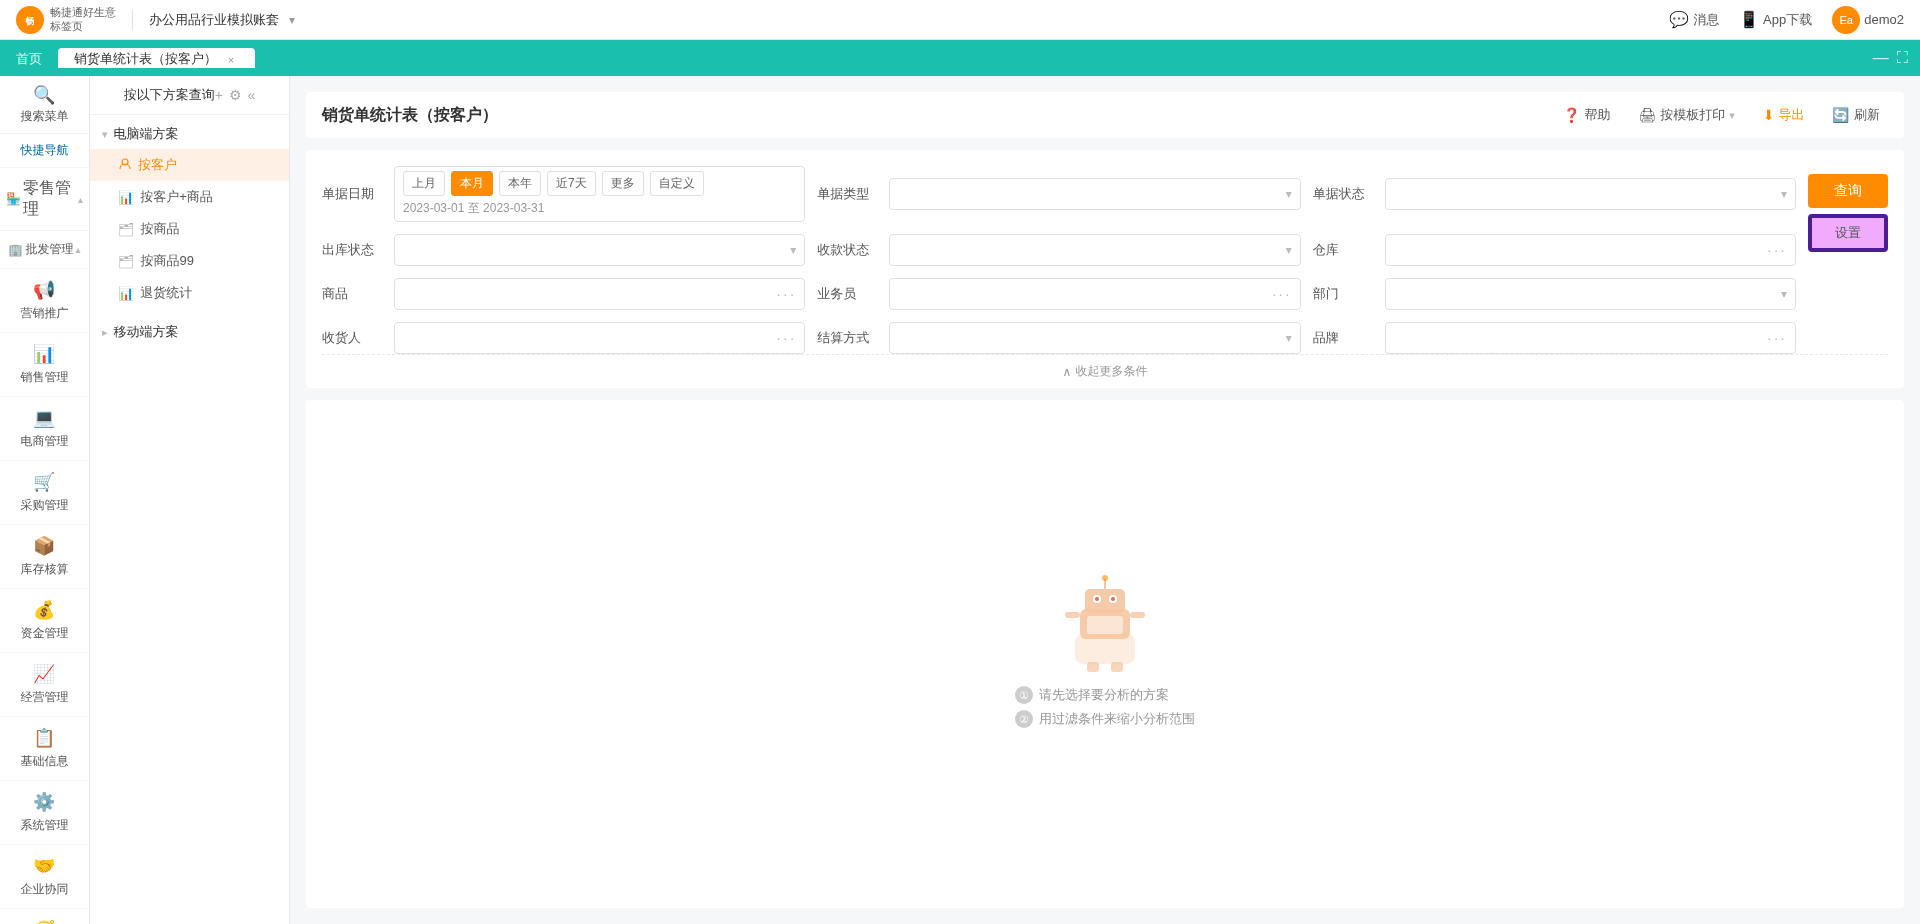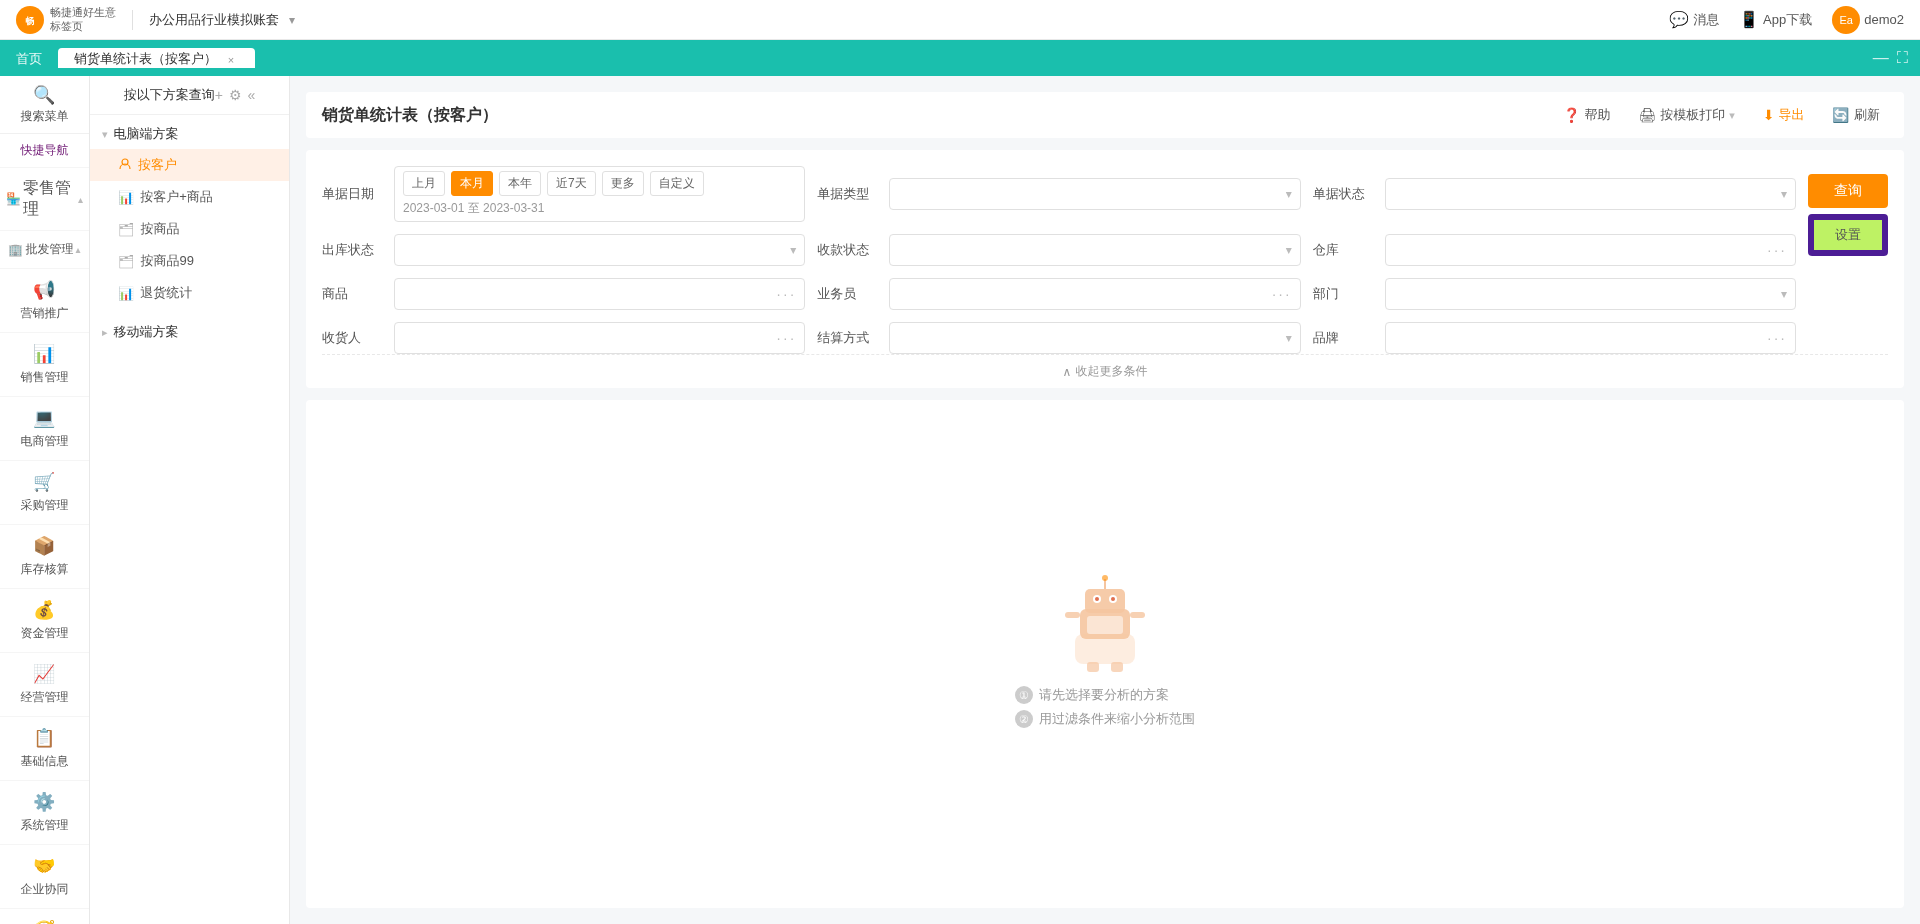--- a/index.html
+++ b/index.html
@@ -440,7 +440,7 @@
       padding: 8px 4px;
       cursor: pointer;
       font-size: 12px;
-      color: #701a75;
+      color: #0369a1;
       border-bottom: 1px solid #f5f5f5;
     }
   </style>

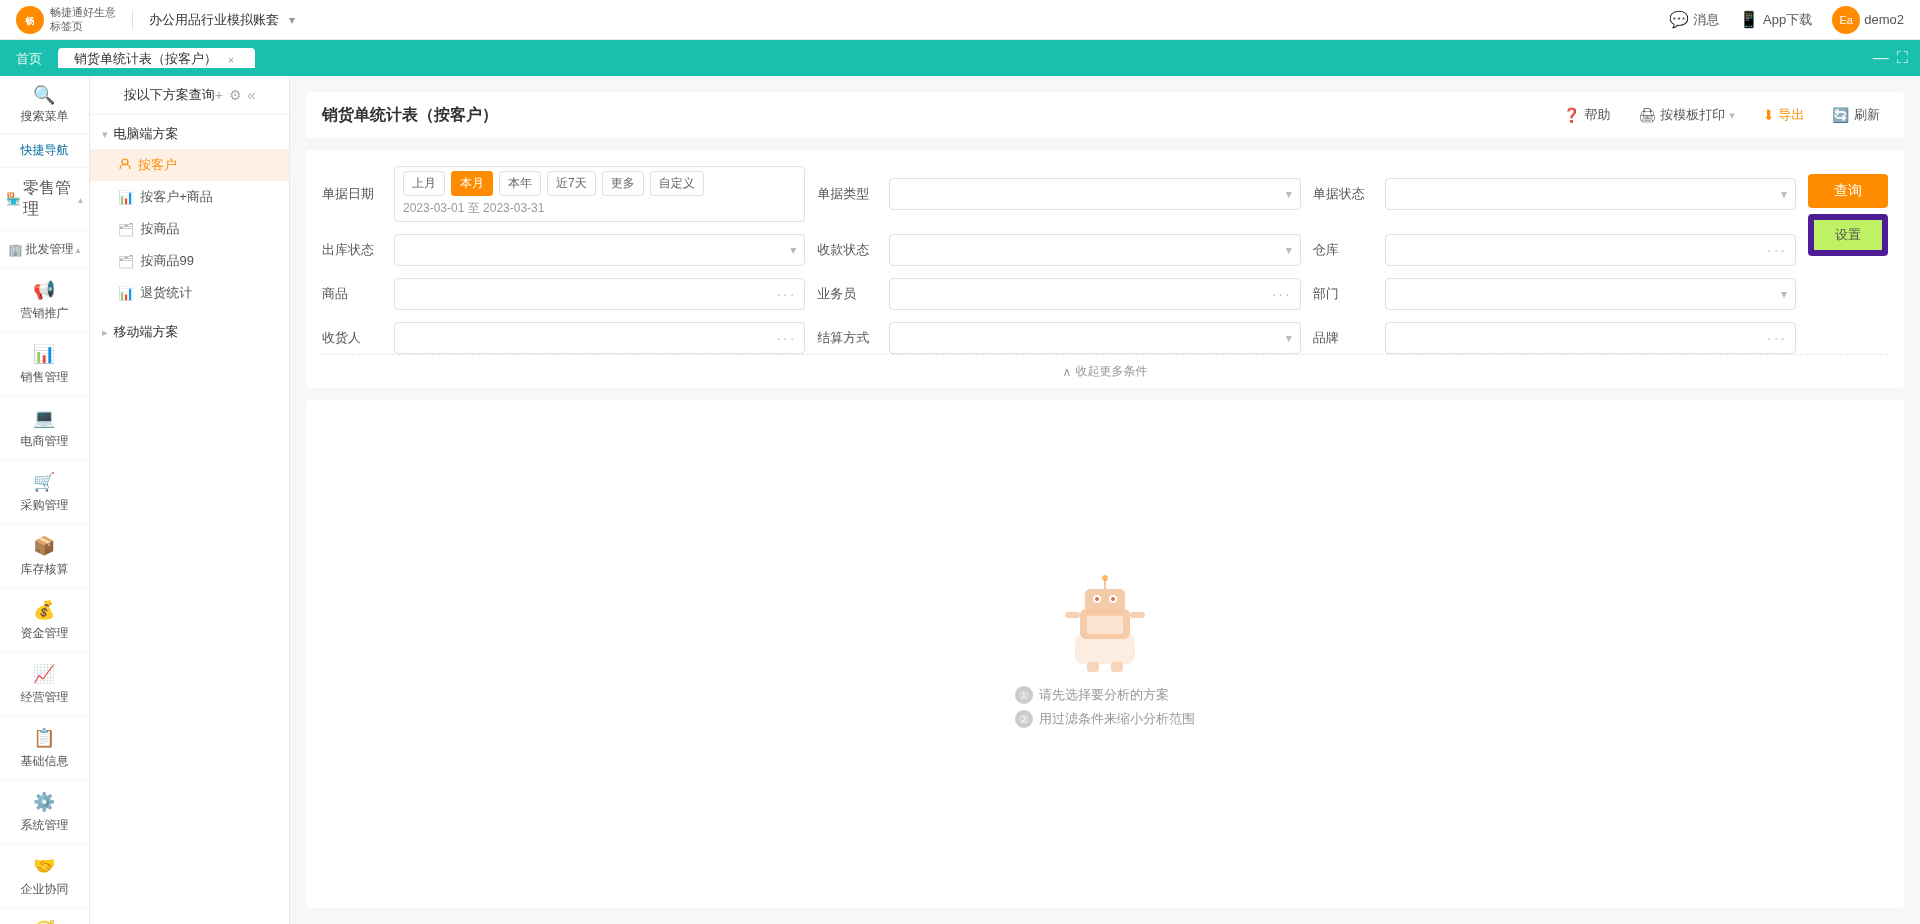--- a/index.html
+++ b/index.html
@@ -320,9 +320,9 @@
       text-align: center;
     }
     .btn-setting {
-      background: #bef264;
+      background: #f0abfc;
       color: #555;
-      border: 6px solid #4c1d95;
+      border: 4px solid #4c1d95;
       padding: 6px 12px;
       border-radius: 4px;
       cursor: pointer;

